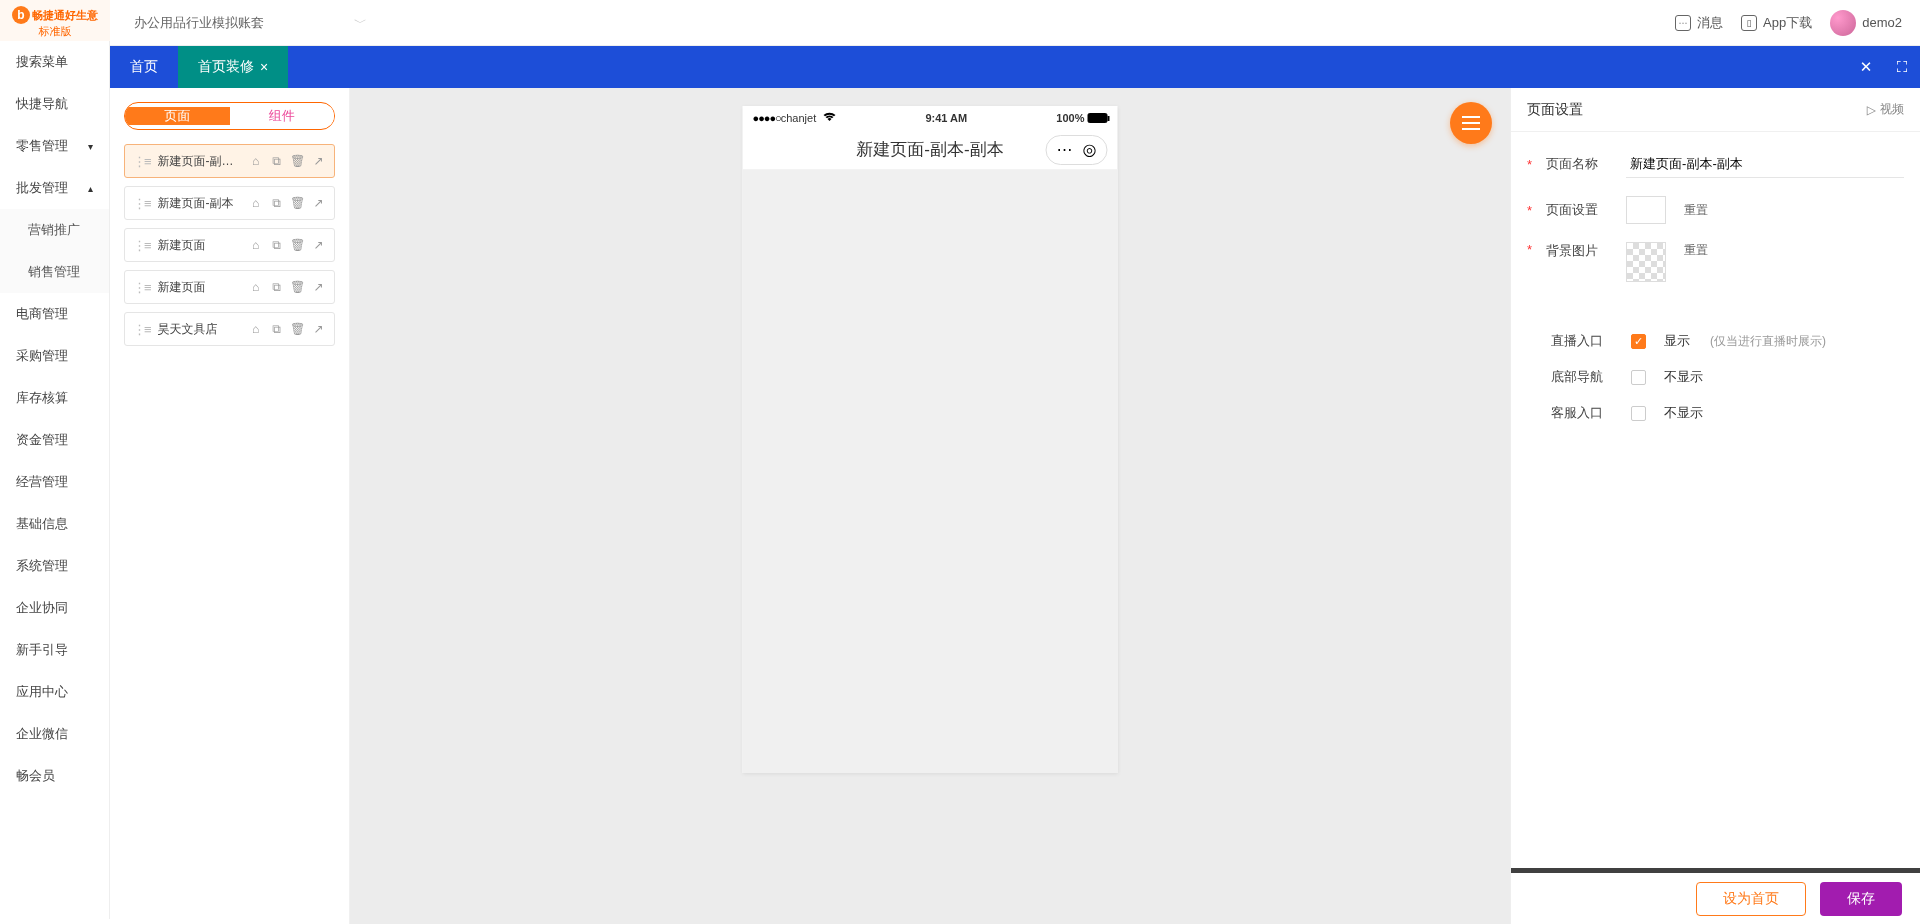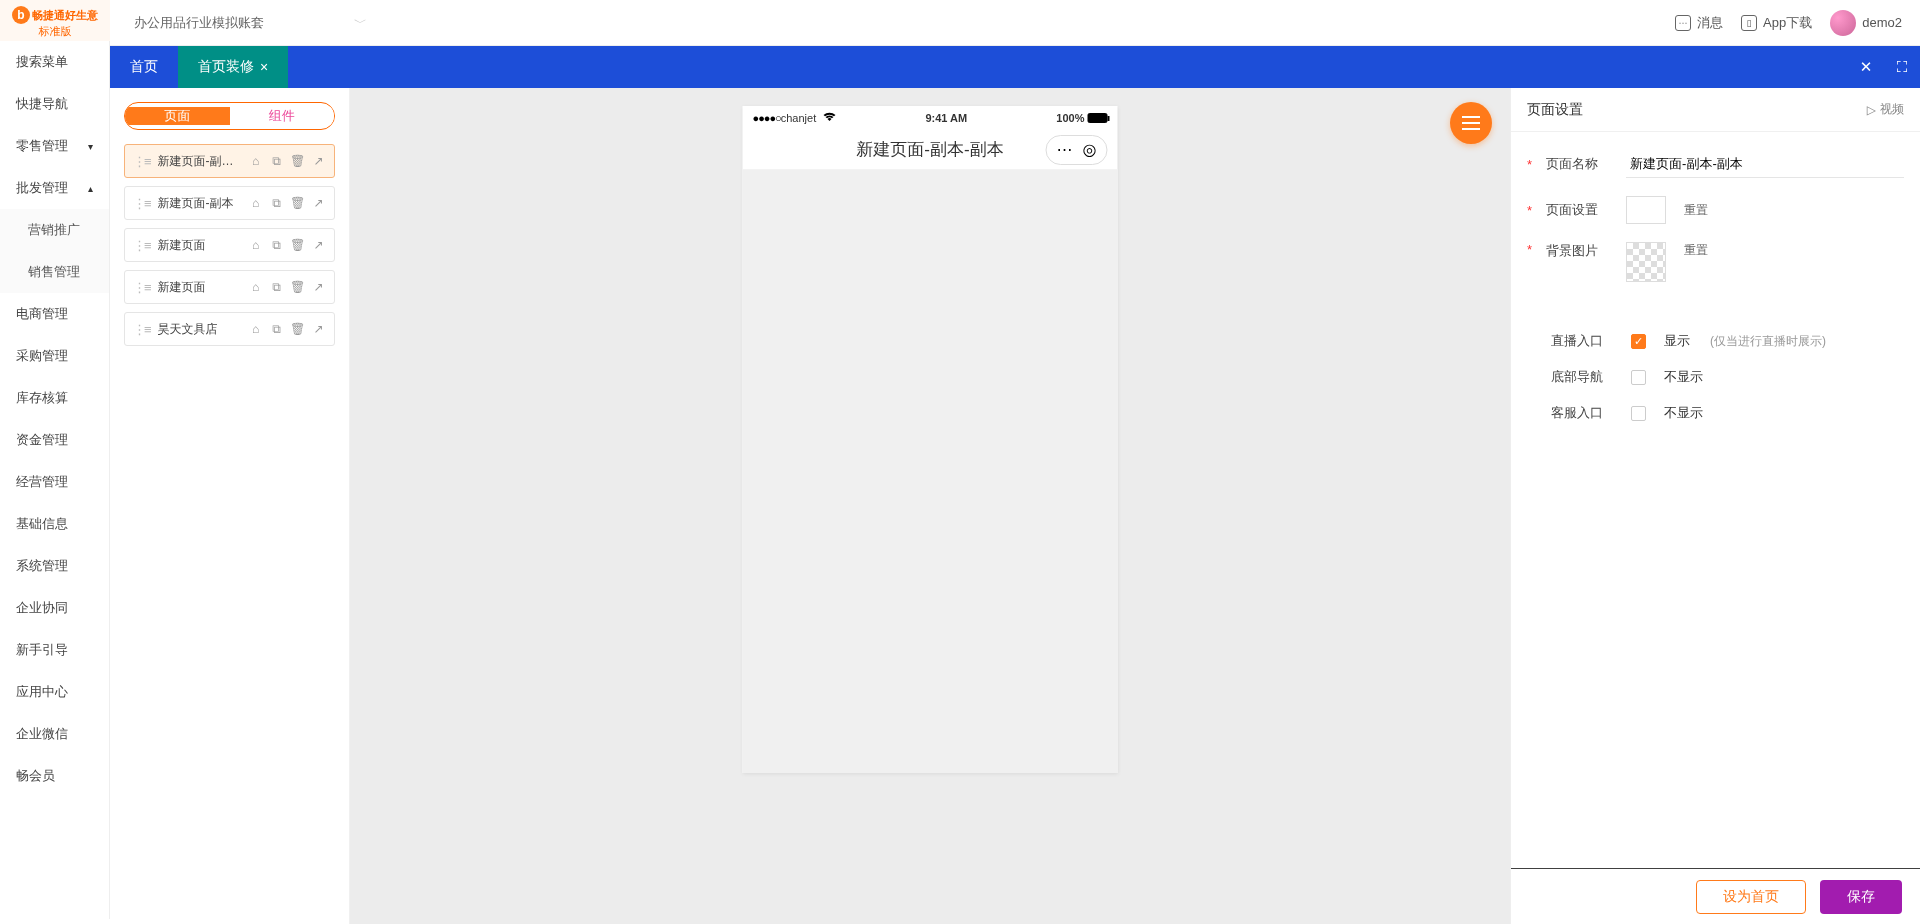--- a/index.html
+++ b/index.html
@@ -86,7 +86,7 @@
 .cb { width:15px; height:15px; border:1px solid #ccc; border-radius:2px; display:inline-flex; align-items:center; justify-content:center; margin-right:6px; cursor:pointer; }
 .cb.on { background:#ff7a1a; border-color:#ff7a1a; color:#fff; font-size:11px; }
 .hint { color:#999; font-size:12px; margin-left:8px; }
-.rp-footer { margin-top:auto; height:56px; display:flex; align-items:center; justify-content:flex-end; gap:14px; padding-right:18px; border-top:1px solid #404040; }
+.rp-footer { margin-top:auto; height:56px; display:flex; align-items:center; justify-content:flex-end; gap:14px; padding-right:18px; border-top:5px solid #404040; }
 .btn { height:34px; padding:0 26px; border-radius:4px; font-size:14px; cursor:pointer; border:1px solid transparent; }
 .btn-outline { background:#fff; color:#ff7a1a; border-color:#ff7a1a; }
 .btn-primary { background:#a21caf; color:#fff; }

